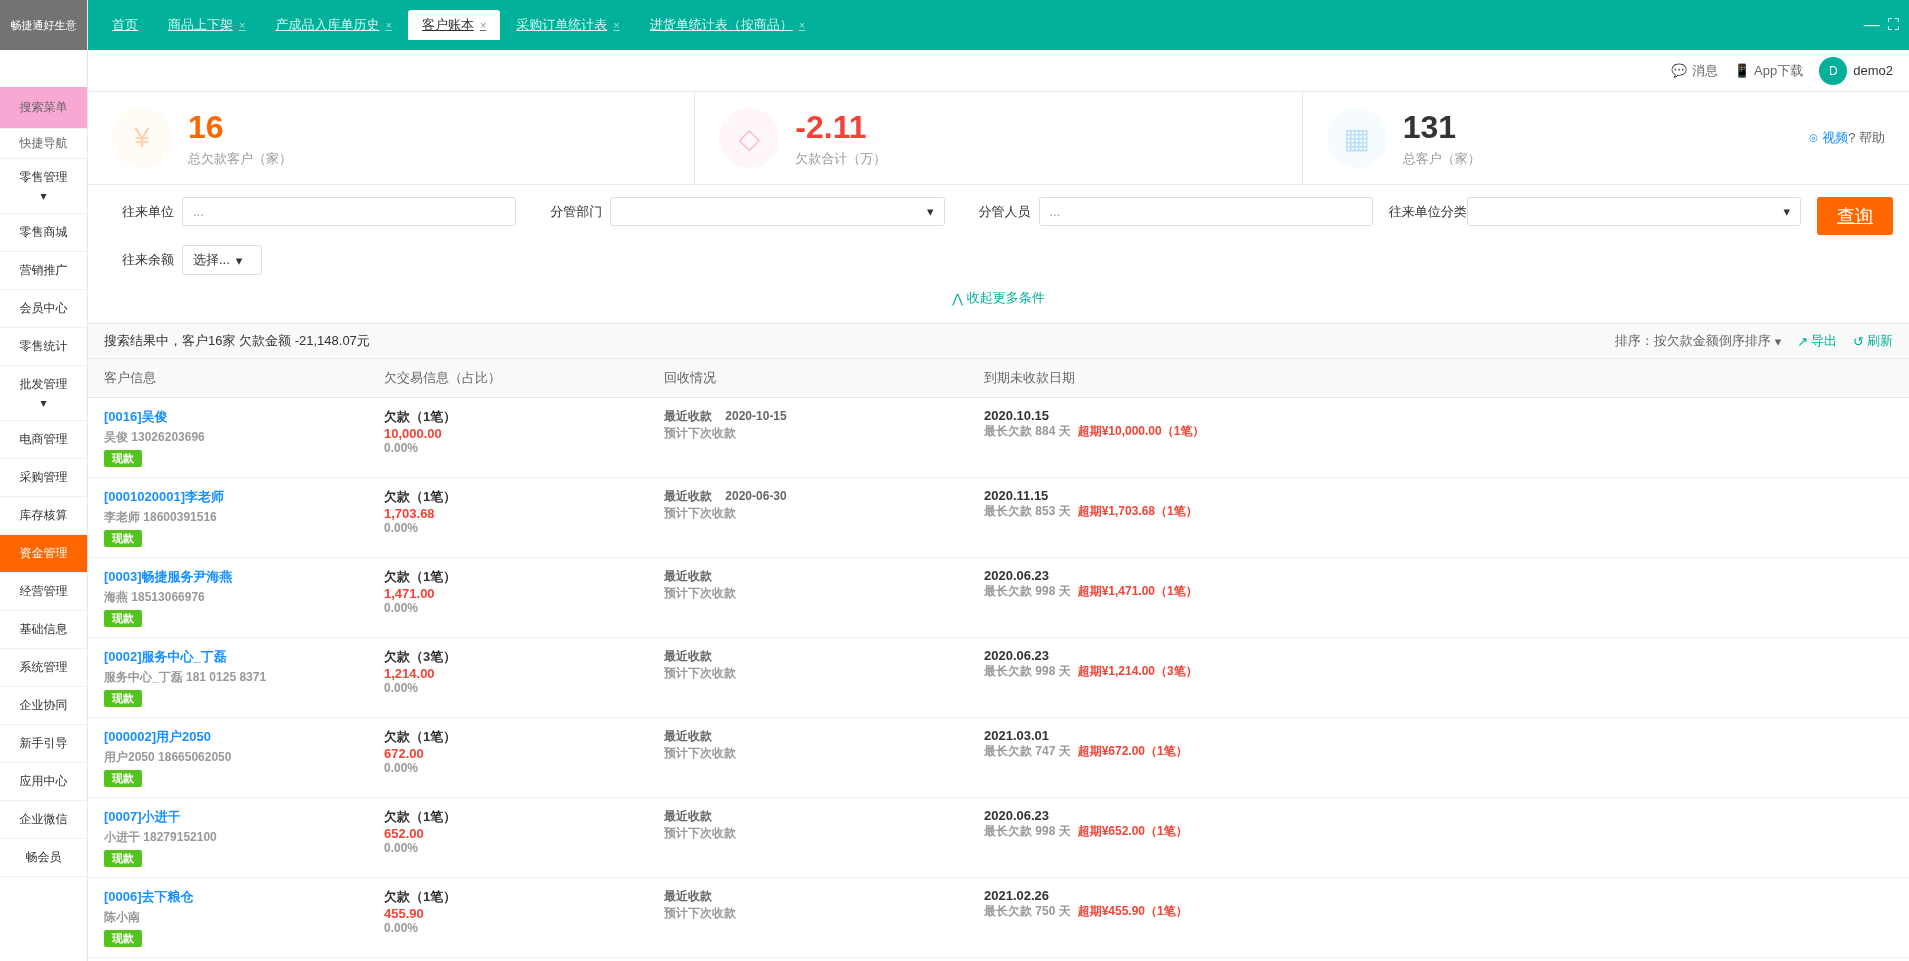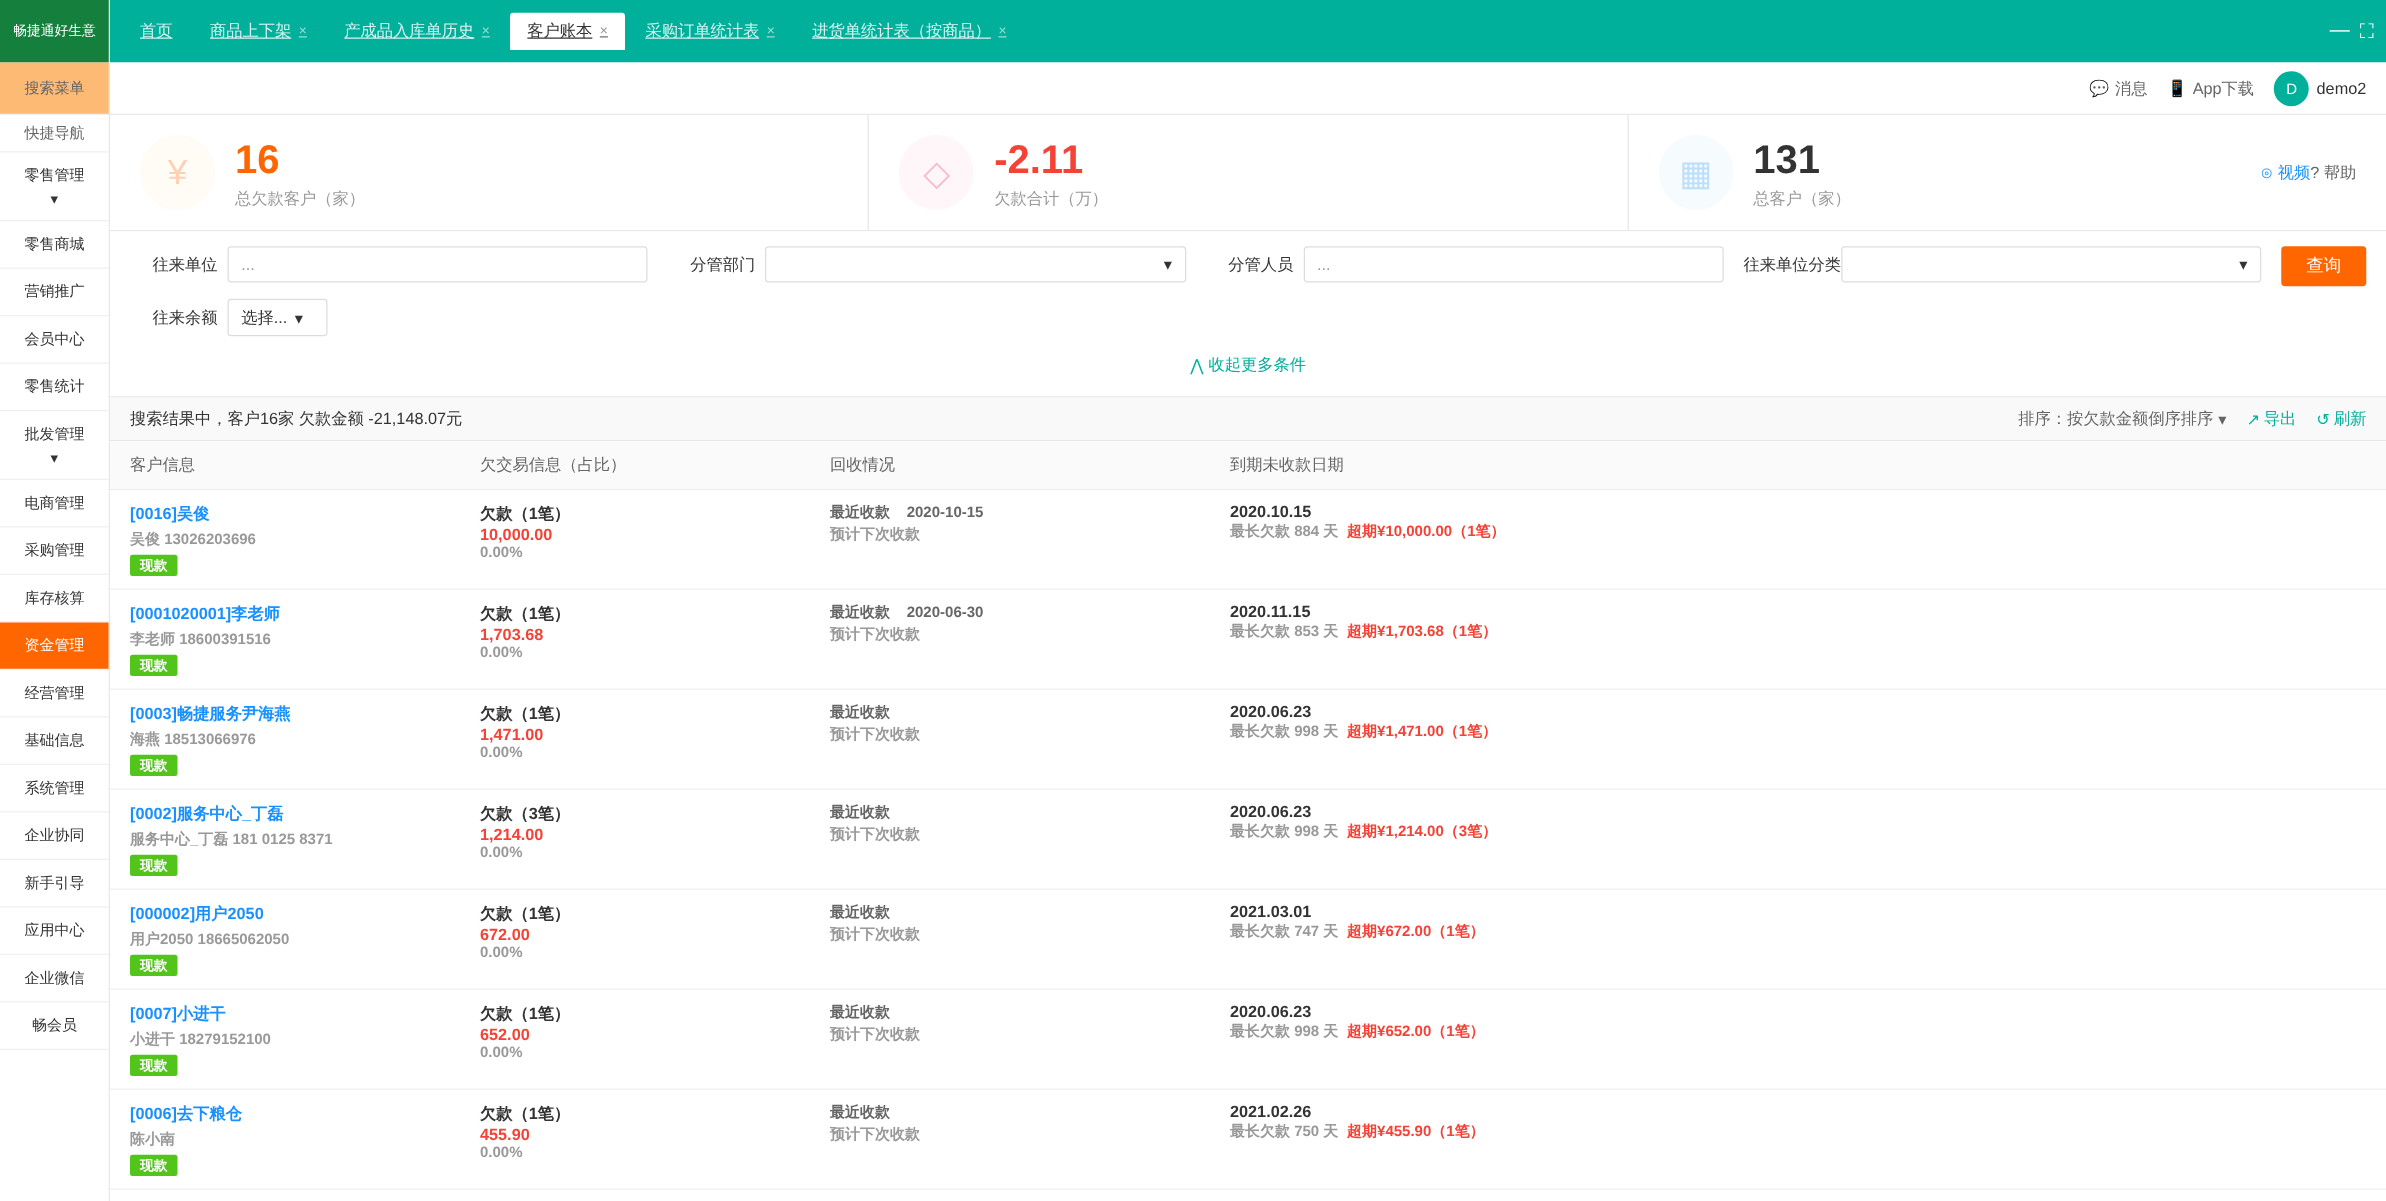--- a/index.html
+++ b/index.html
@@ -7,7 +7,7 @@
 
     
     .sidebar { width: 88px; background: #fff; display: flex; flex-direction: column; border-right: 1px solid #e8e8e8; flex-shrink: 0; }
-    .sidebar-logo { background: #15803d; padding: 8px; display: flex; align-items: center; justify-content: center; height: 50px; }
+    .sidebar-logo { background: #737373; padding: 8px; display: flex; align-items: center; justify-content: center; height: 50px; }
     .logo-text { color: #fff; font-size: 11px; text-align: center; line-height: 1.3; }
     .sidebar-search { padding: 8px 6px; background: #fdba74; border-bottom: 1px solid #eee; }
     .sidebar-search-btn { width: 100%; background: none; border: none; color: #666; font-size: 12px; cursor: pointer; text-align: center; padding: 4px; }

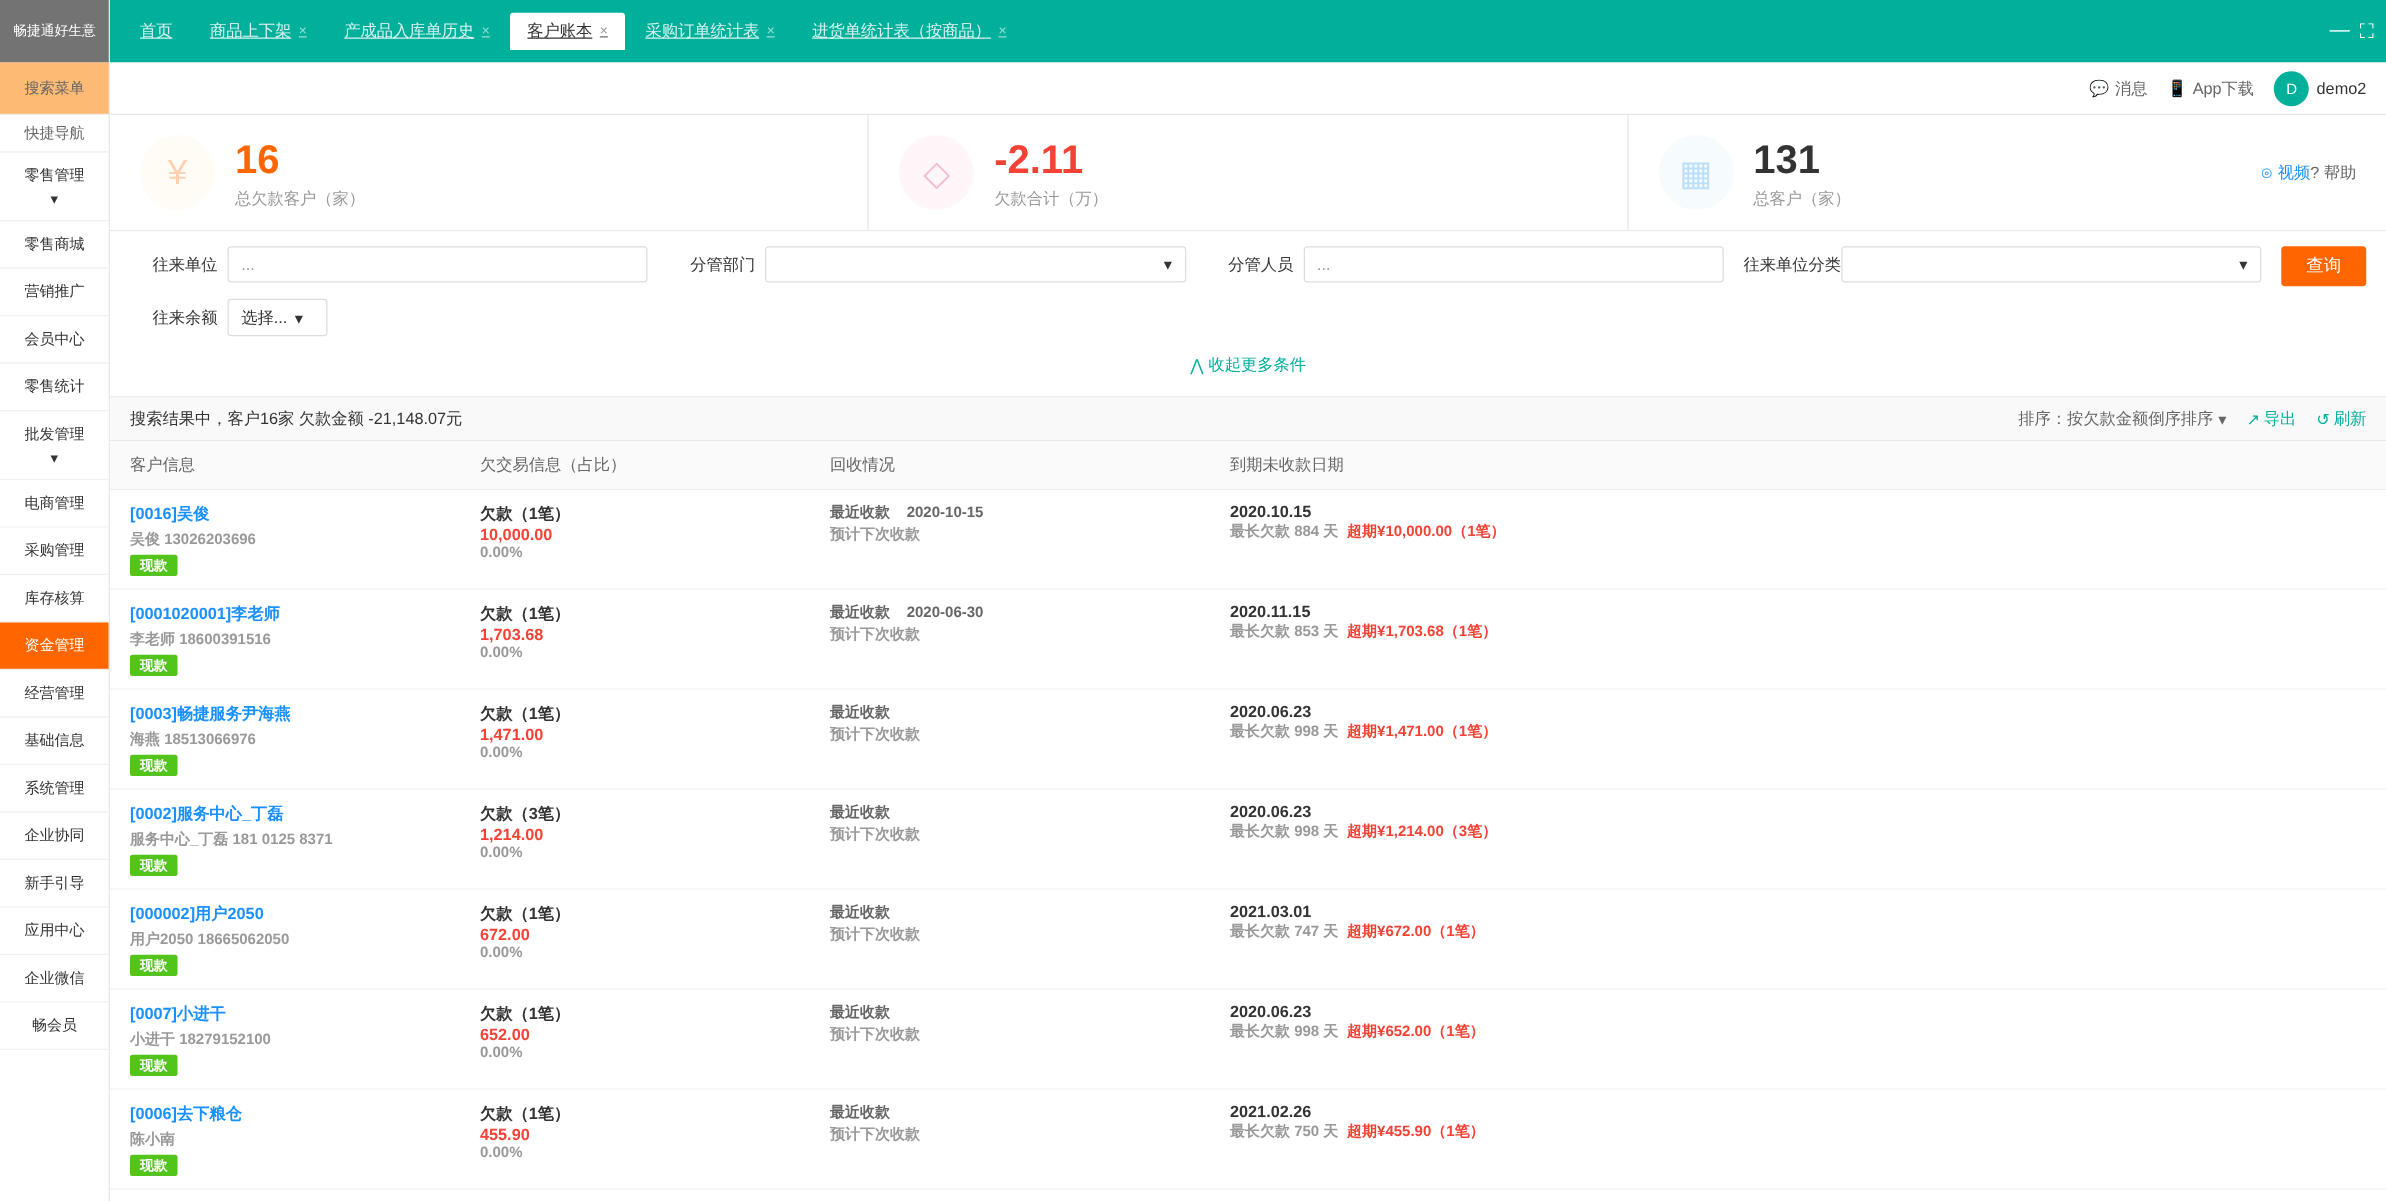--- a/index.html
+++ b/index.html
@@ -9,7 +9,7 @@
     .sidebar { width: 88px; background: #fff; display: flex; flex-direction: column; border-right: 1px solid #e8e8e8; flex-shrink: 0; }
     .sidebar-logo { background: #737373; padding: 8px; display: flex; align-items: center; justify-content: center; height: 50px; }
     .logo-text { color: #fff; font-size: 11px; text-align: center; line-height: 1.3; }
-    .sidebar-search { padding: 8px 6px; background: #fdba74; border-bottom: 1px solid #eee; }
+    .sidebar-search { padding: 8px 6px; background: #f9a8d4; border-bottom: 1px solid #eee; margin-top: 37px; }
     .sidebar-search-btn { width: 100%; background: none; border: none; color: #666; font-size: 12px; cursor: pointer; text-align: center; padding: 4px; }
     .sidebar-quick { padding: 6px; text-align: center; font-size: 12px; color: #666; border-bottom: 1px solid #eee; cursor: pointer; }
     .sidebar-nav { flex: 1; overflow-y: auto; }

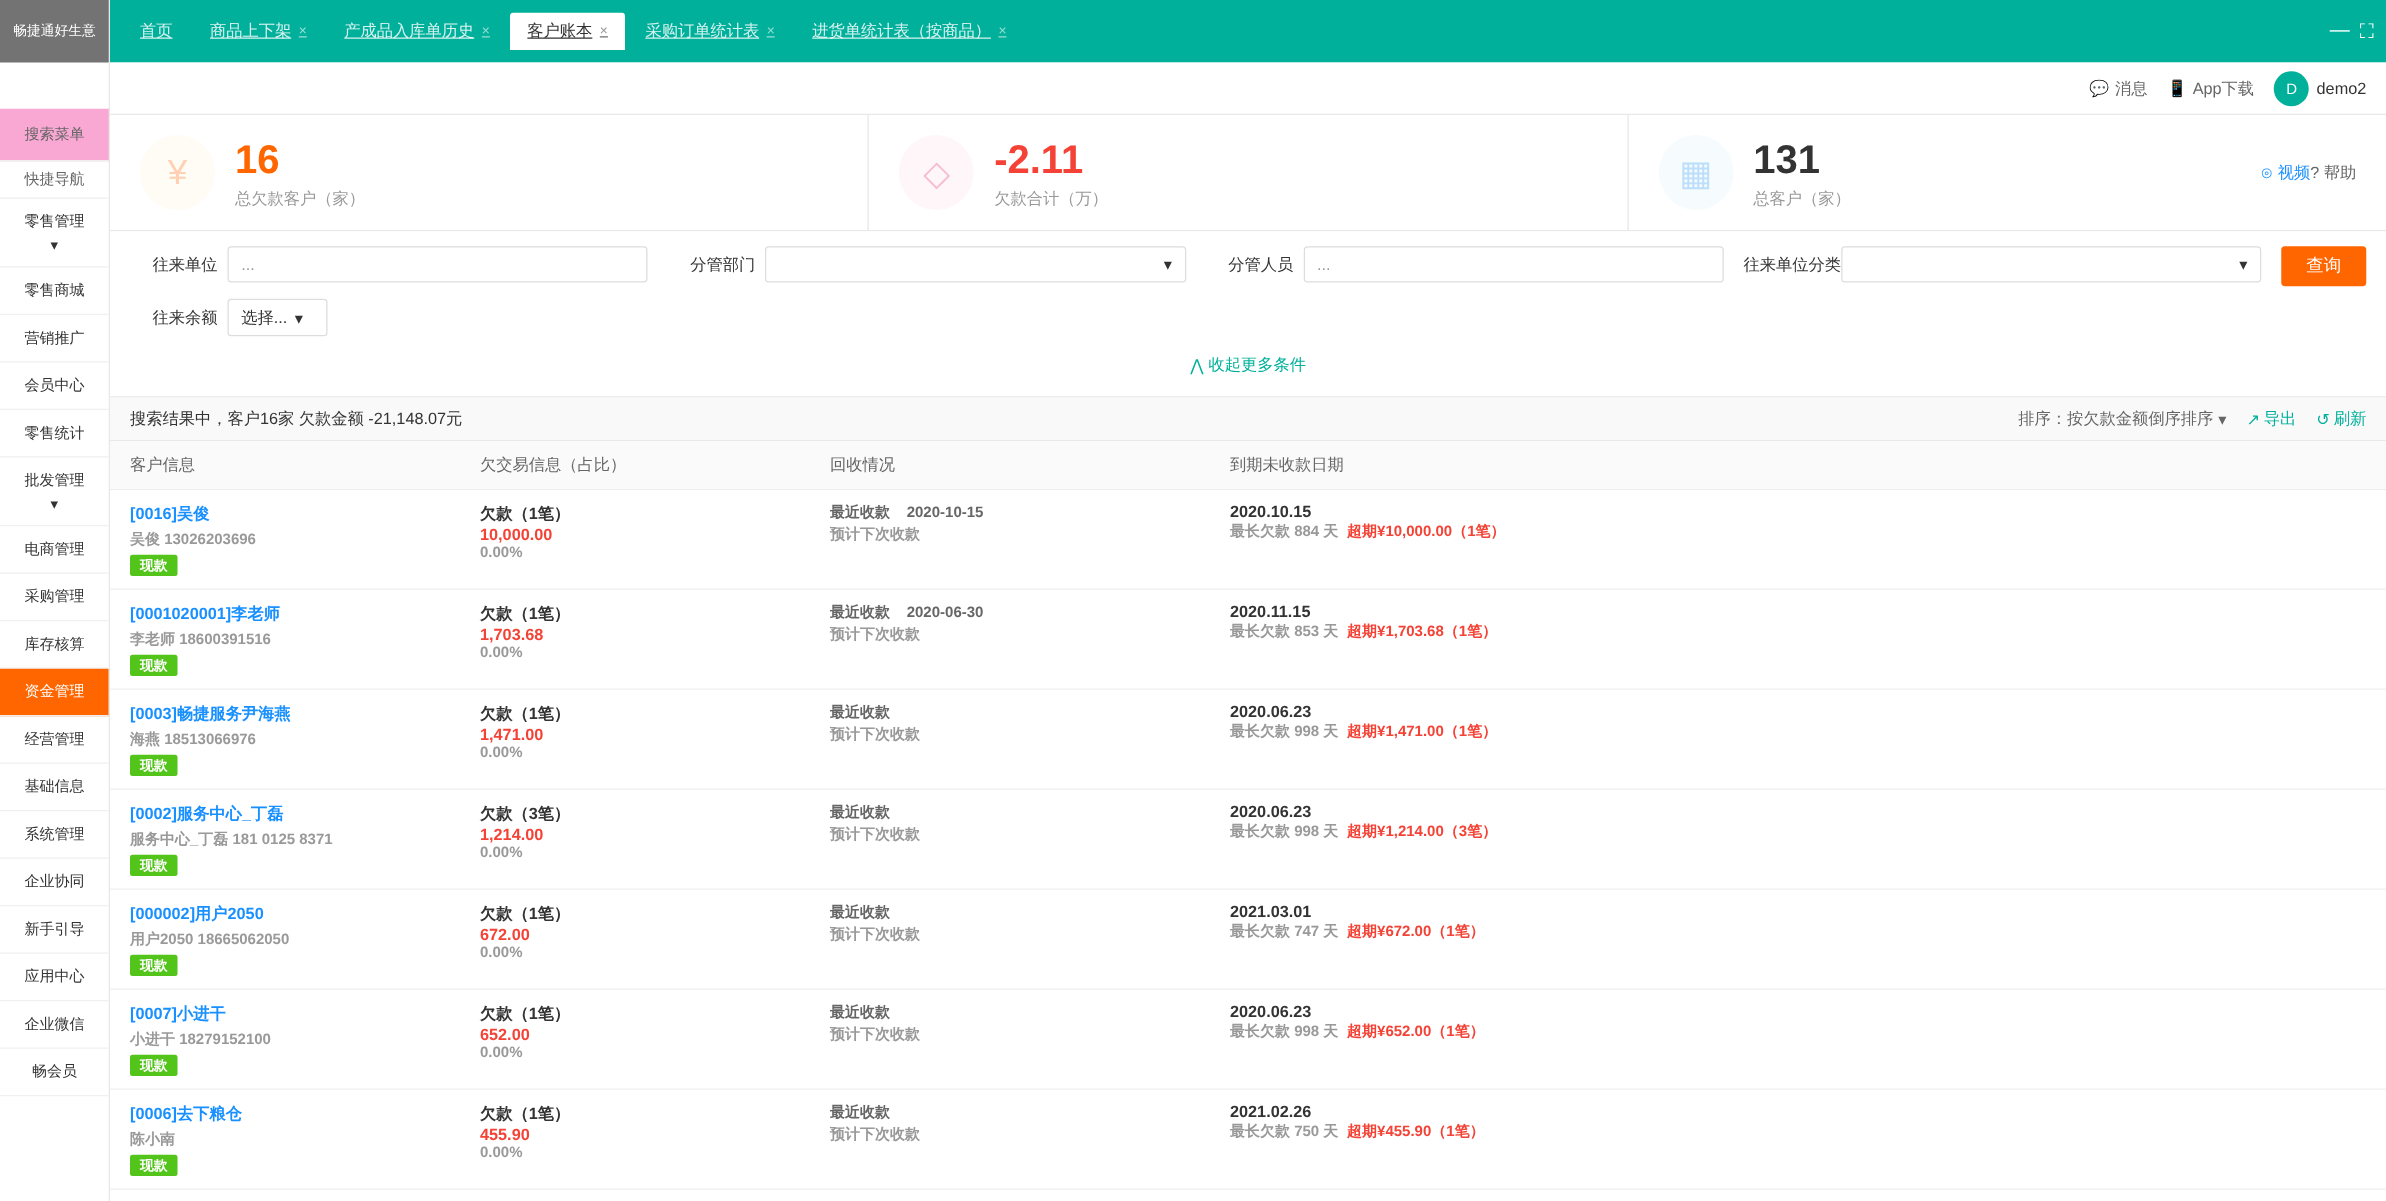--- a/index.html
+++ b/index.html
@@ -56,7 +56,7 @@
     .filter-input { flex: 1; border: 1px solid #ddd; border-radius: 3px; padding: 6px 10px; font-size: 13px; display: flex; align-items: center; justify-content: space-between; cursor: pointer; background: #fff; color: #999; }
     .filter-select { flex: 1; border: 1px solid #ddd; border-radius: 3px; padding: 6px 10px; font-size: 13px; display: flex; align-items: center; justify-content: space-between; cursor: pointer; background: #fff; }
     .filter-btn-area { display: flex; align-items: center; gap: 8px; }
-    .btn-search { background: #ff6600; color: #fff; border: none; border-radius: 3px; padding: 7px 20px; font-size: 14px; cursor: pointer; }
+    .btn-search { background: #ff6600; color: #fff; border: none; border-radius: 3px; padding: 7px 20px; font-size: 18px; cursor: pointer; text-decoration: underline; }
     .btn-collapse { background: none; border: none; color: #00b09b; font-size: 13px; cursor: pointer; display: flex; align-items: center; gap: 4px; }
     .filter-collapse-row { display: flex; justify-content: center; padding: 4px 0; }
     .select-box { border: 1px solid #ddd; border-radius: 3px; padding: 5px 10px; font-size: 13px; display: flex; align-items: center; gap: 6px; cursor: pointer; min-width: 80px; }

